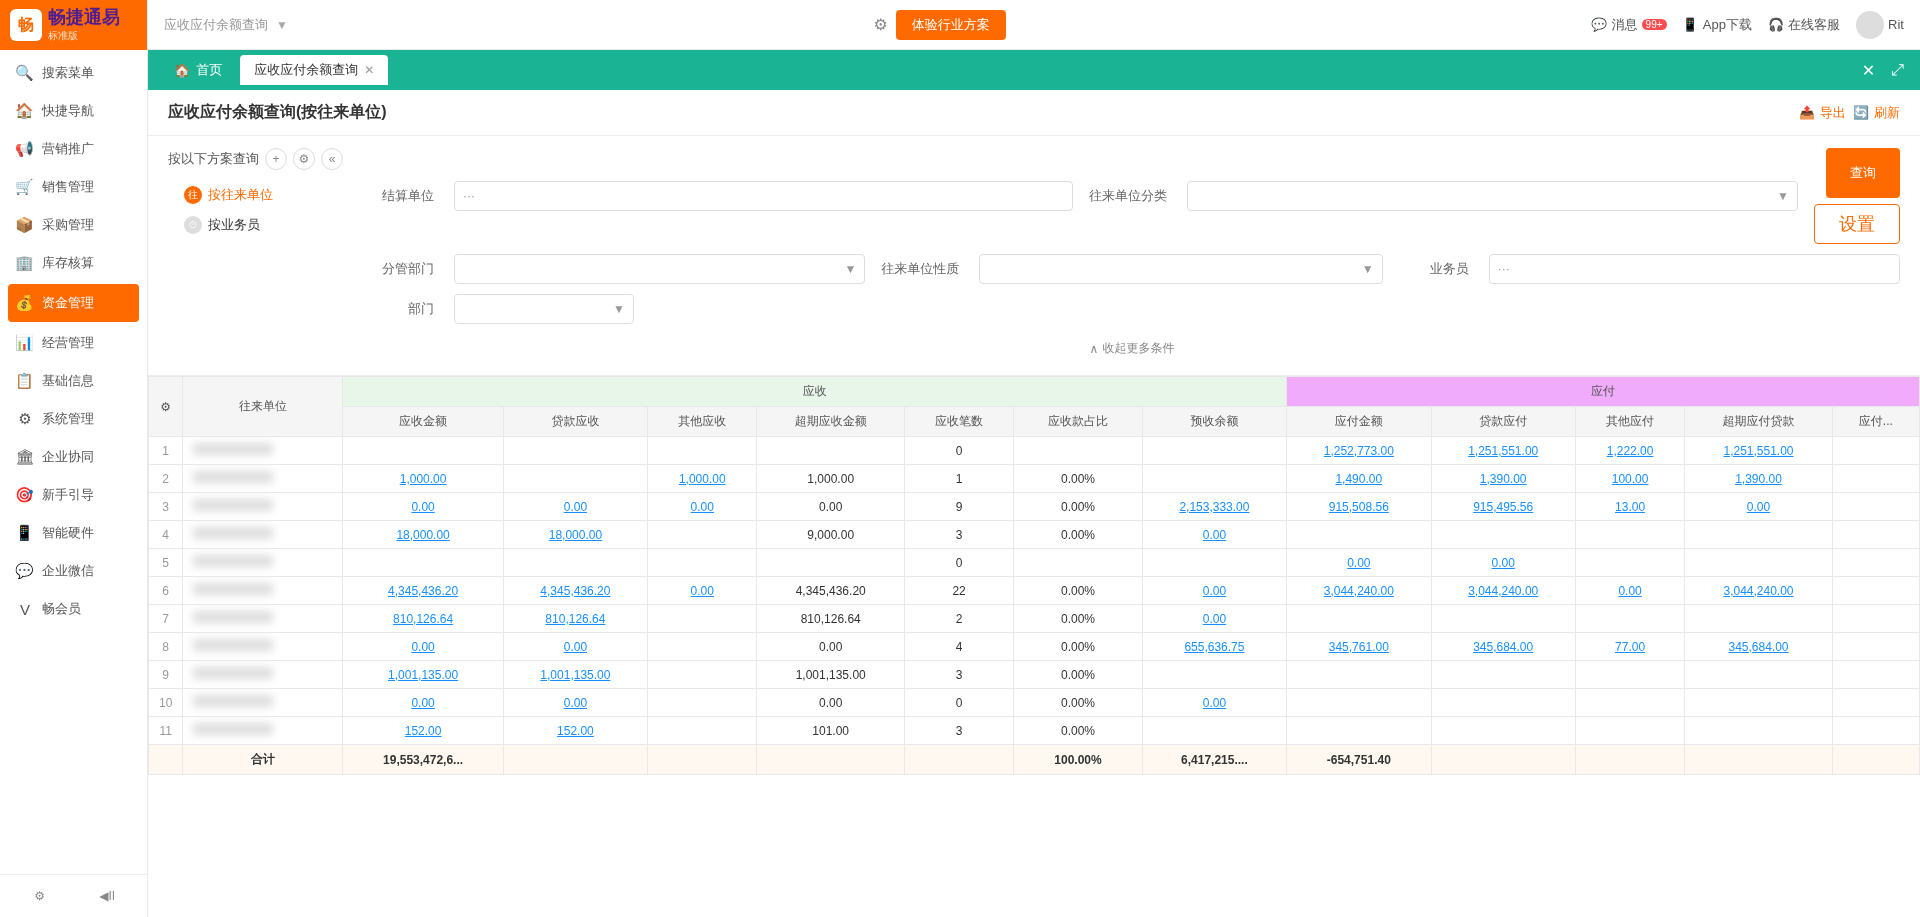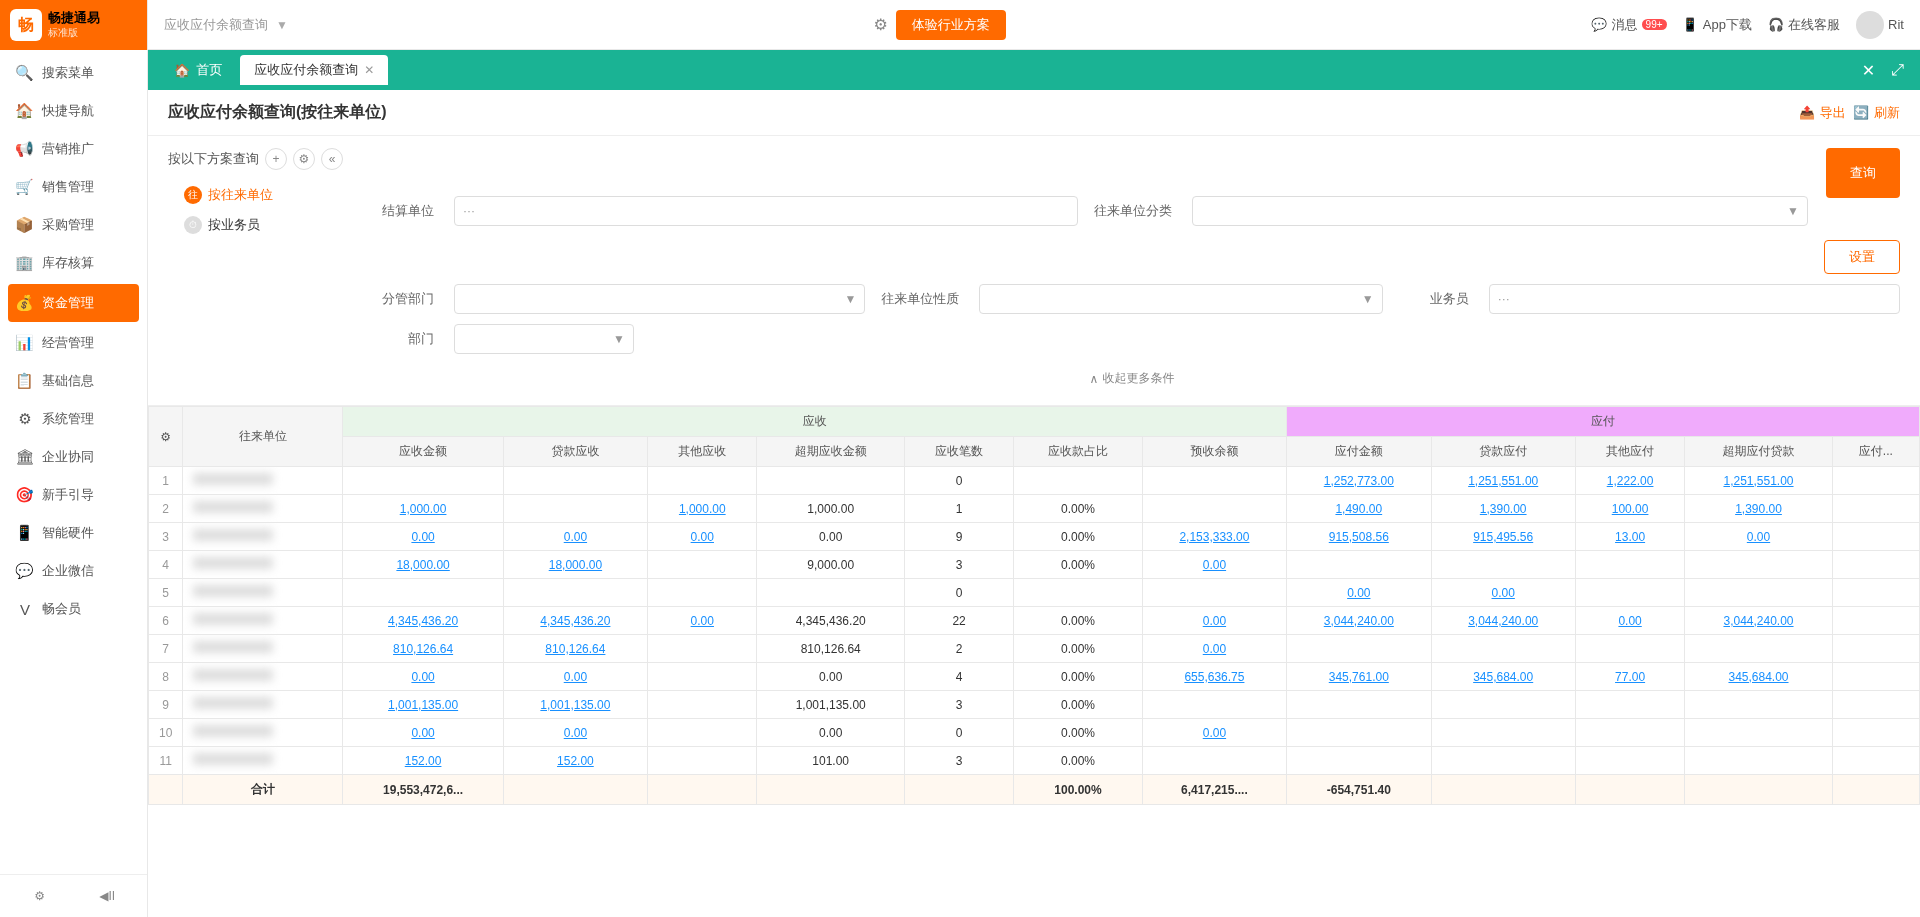--- a/index.html
+++ b/index.html
@@ -12,7 +12,7 @@
     .sidebar { width: 148px; background: #fff; display: flex; flex-direction: column; border-right: 1px solid #e8e8e8; flex-shrink: 0; }
     .sidebar-logo { height: 50px; background: #ff6a00; display: flex; align-items: center; padding: 0 10px; gap: 6px; }
     .logo-icon { width: 32px; height: 32px; background: #fff; border-radius: 6px; display: flex; align-items: center; justify-content: center; font-size: 16px; font-weight: bold; color: #ff6a00; }
-    .logo-text { color: #000000; font-size: 13px; font-weight: bold; line-height: 1.2; }
+    .logo-text { color: #4c1d95; font-size: 18px; font-weight: bold; line-height: 1.2; }
     .logo-badge { font-size: 10px; color: rgba(255,255,255,0.8); }
     .sidebar-nav { flex: 1; overflow-y: auto; padding: 4px 0; }
     .sidebar-item { display: flex; align-items: center; gap: 8px; padding: 10px 16px; cursor: pointer; color: #555; font-size: 13px; }

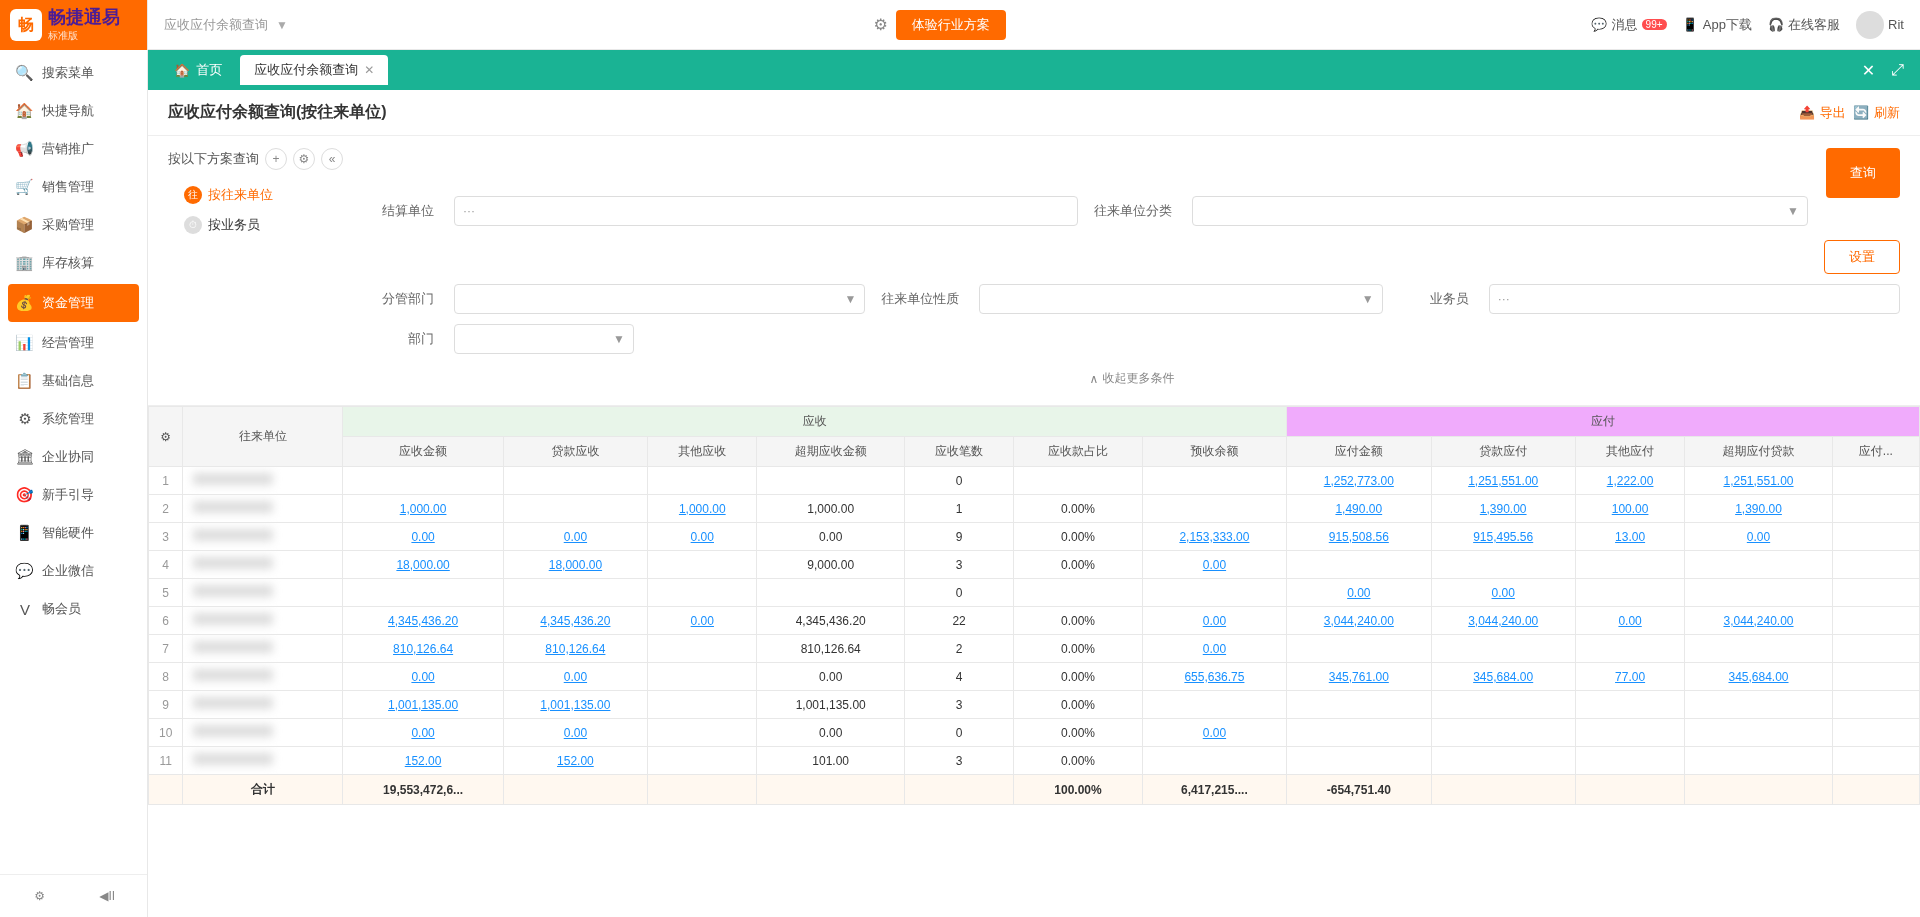--- a/index.html
+++ b/index.html
@@ -77,7 +77,7 @@
     .collapse-btn { display: flex; align-items: center; justify-content: center; padding: 6px; color: #888; cursor: pointer; font-size: 12px; gap: 4px; margin-top: 4px; }
     
     .query-btn { background: #ff6a00; color: #fff; border: none; padding: 16px 24px; border-radius: 4px; cursor: pointer; font-size: 13px; }
-    .set-btn { background: #fff; color: #ff6a00; border: 1px solid #ff6a00; padding: 7px 24px; border-radius: 4px; cursor: pointer; font-size: 13px; margin-top: 36px; }
+    .set-btn { background: #fff; color: #ff6a00; border: 1px solid #ff6a00; padding: 7px 24px; border-radius: 4px; cursor: pointer; font-size: 18px; }
     .btn-col { display: flex; flex-direction: column; gap: 6px; align-items: flex-end; }
     
     

